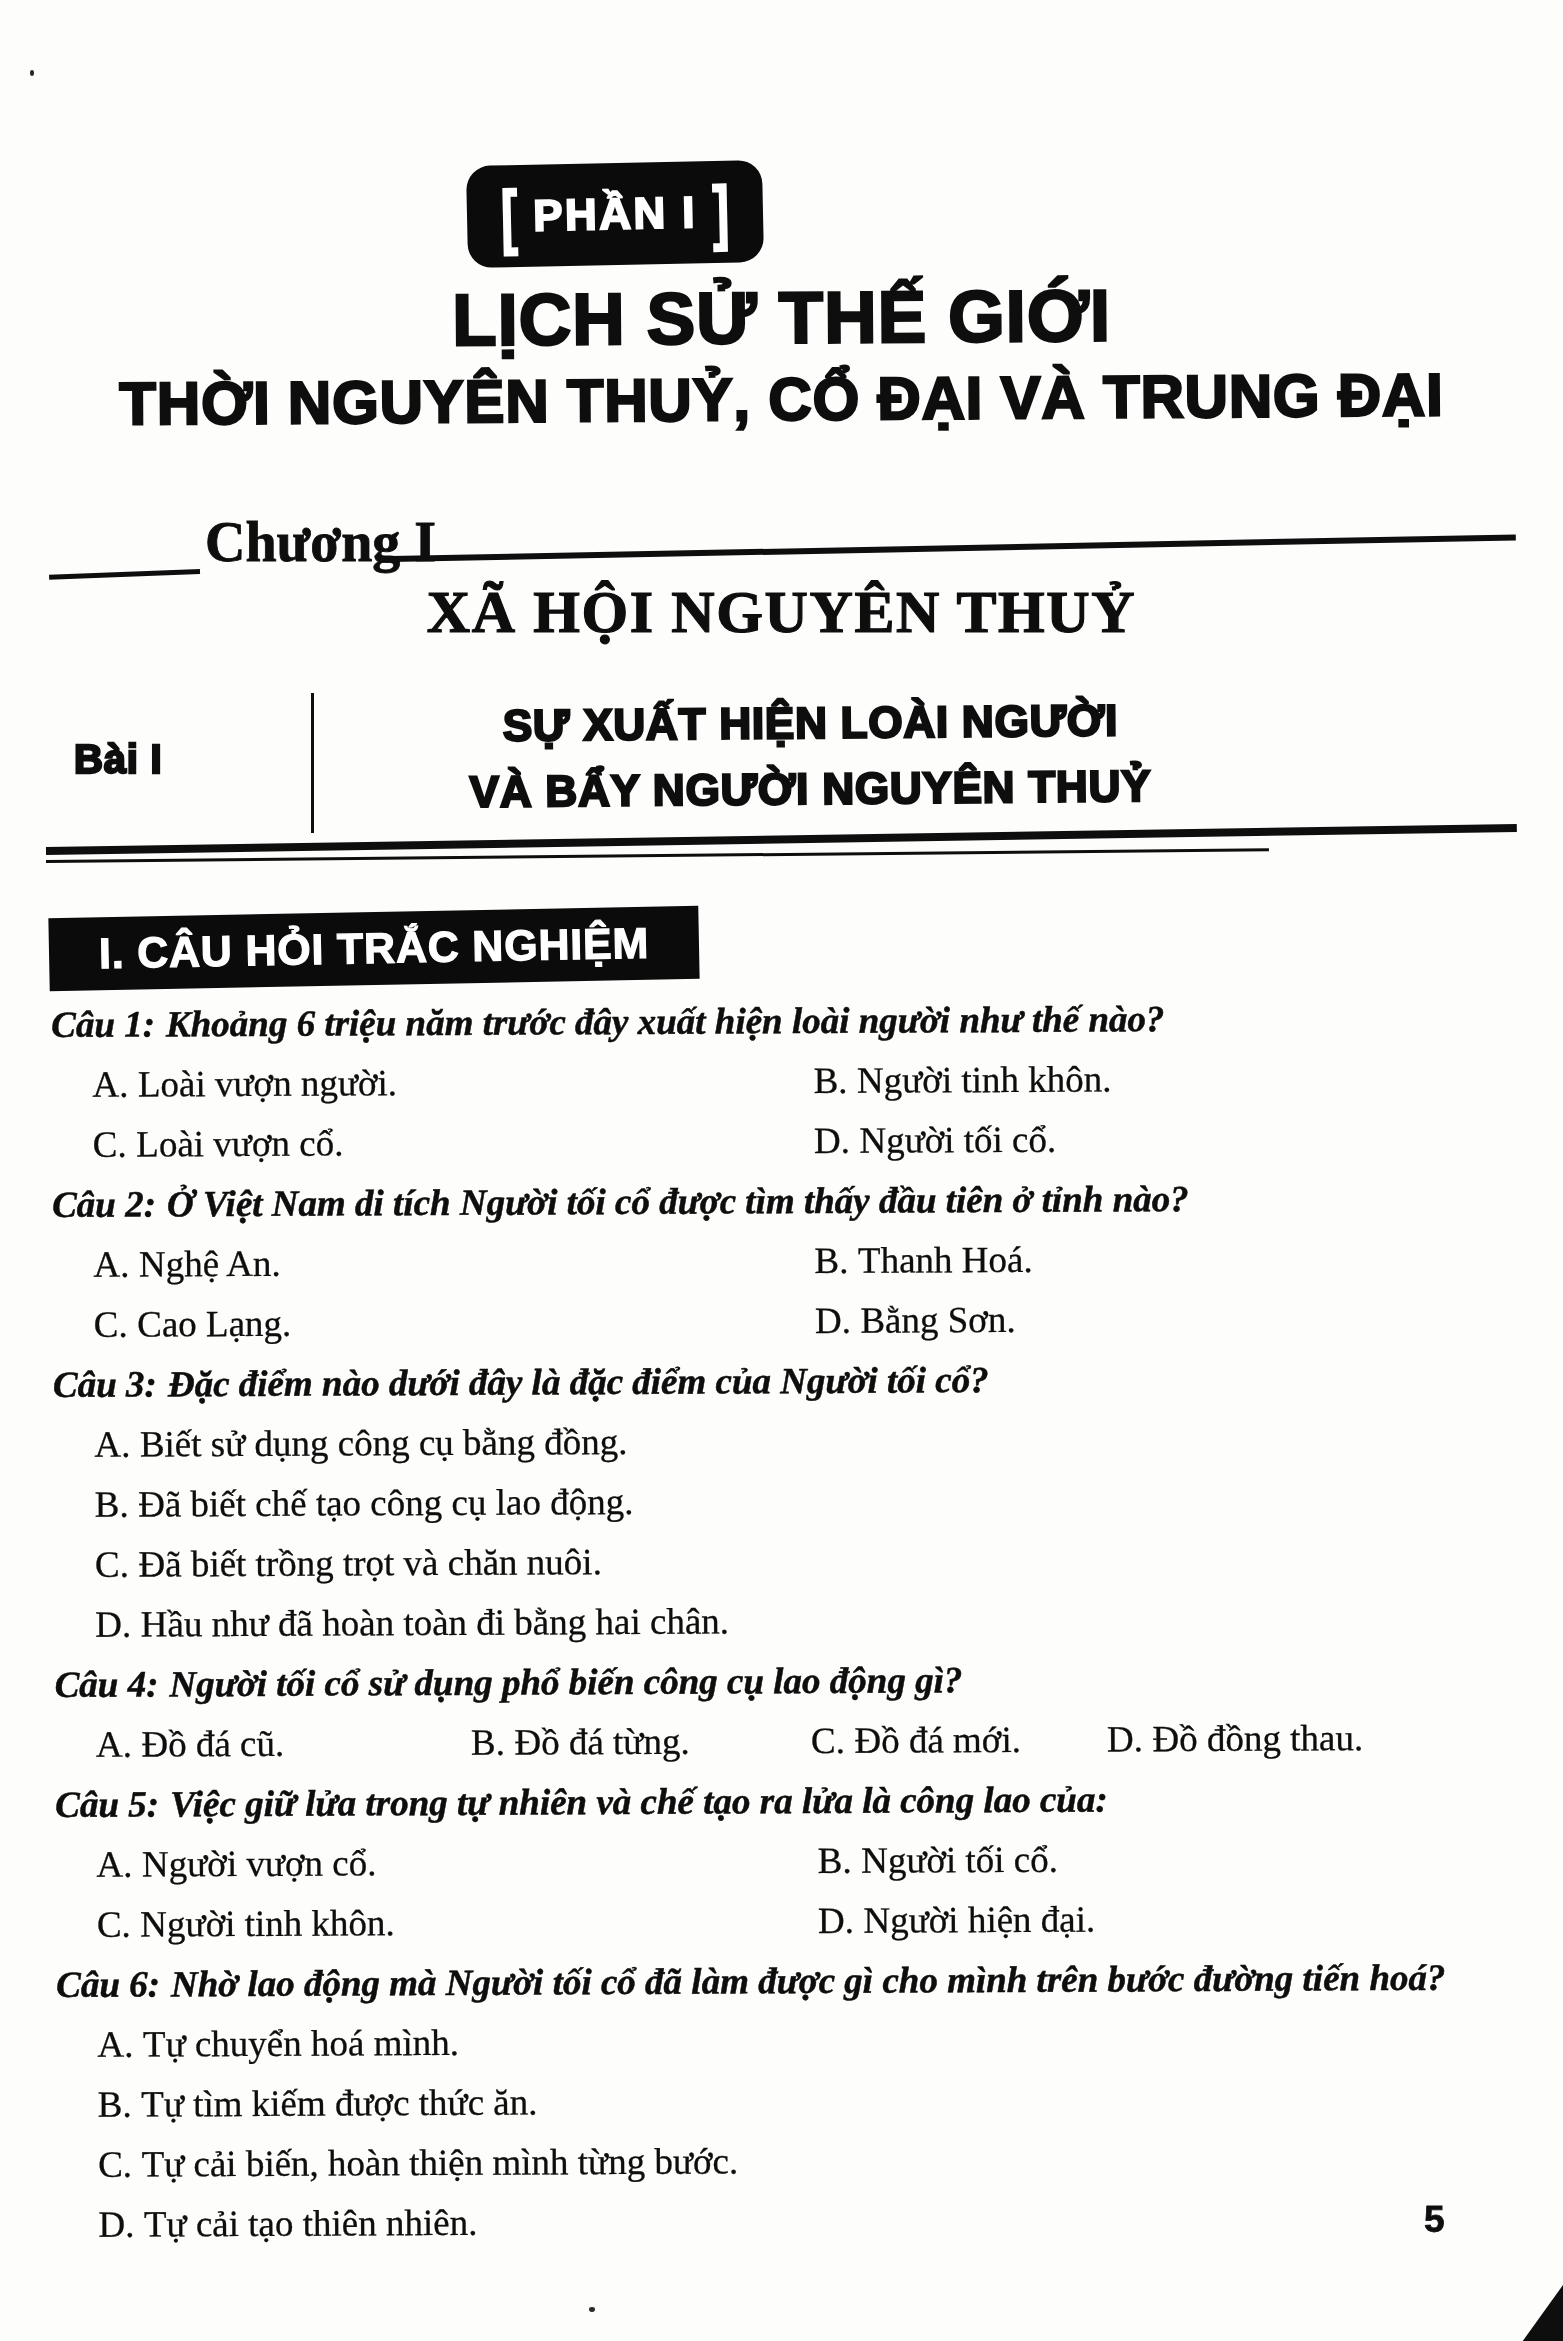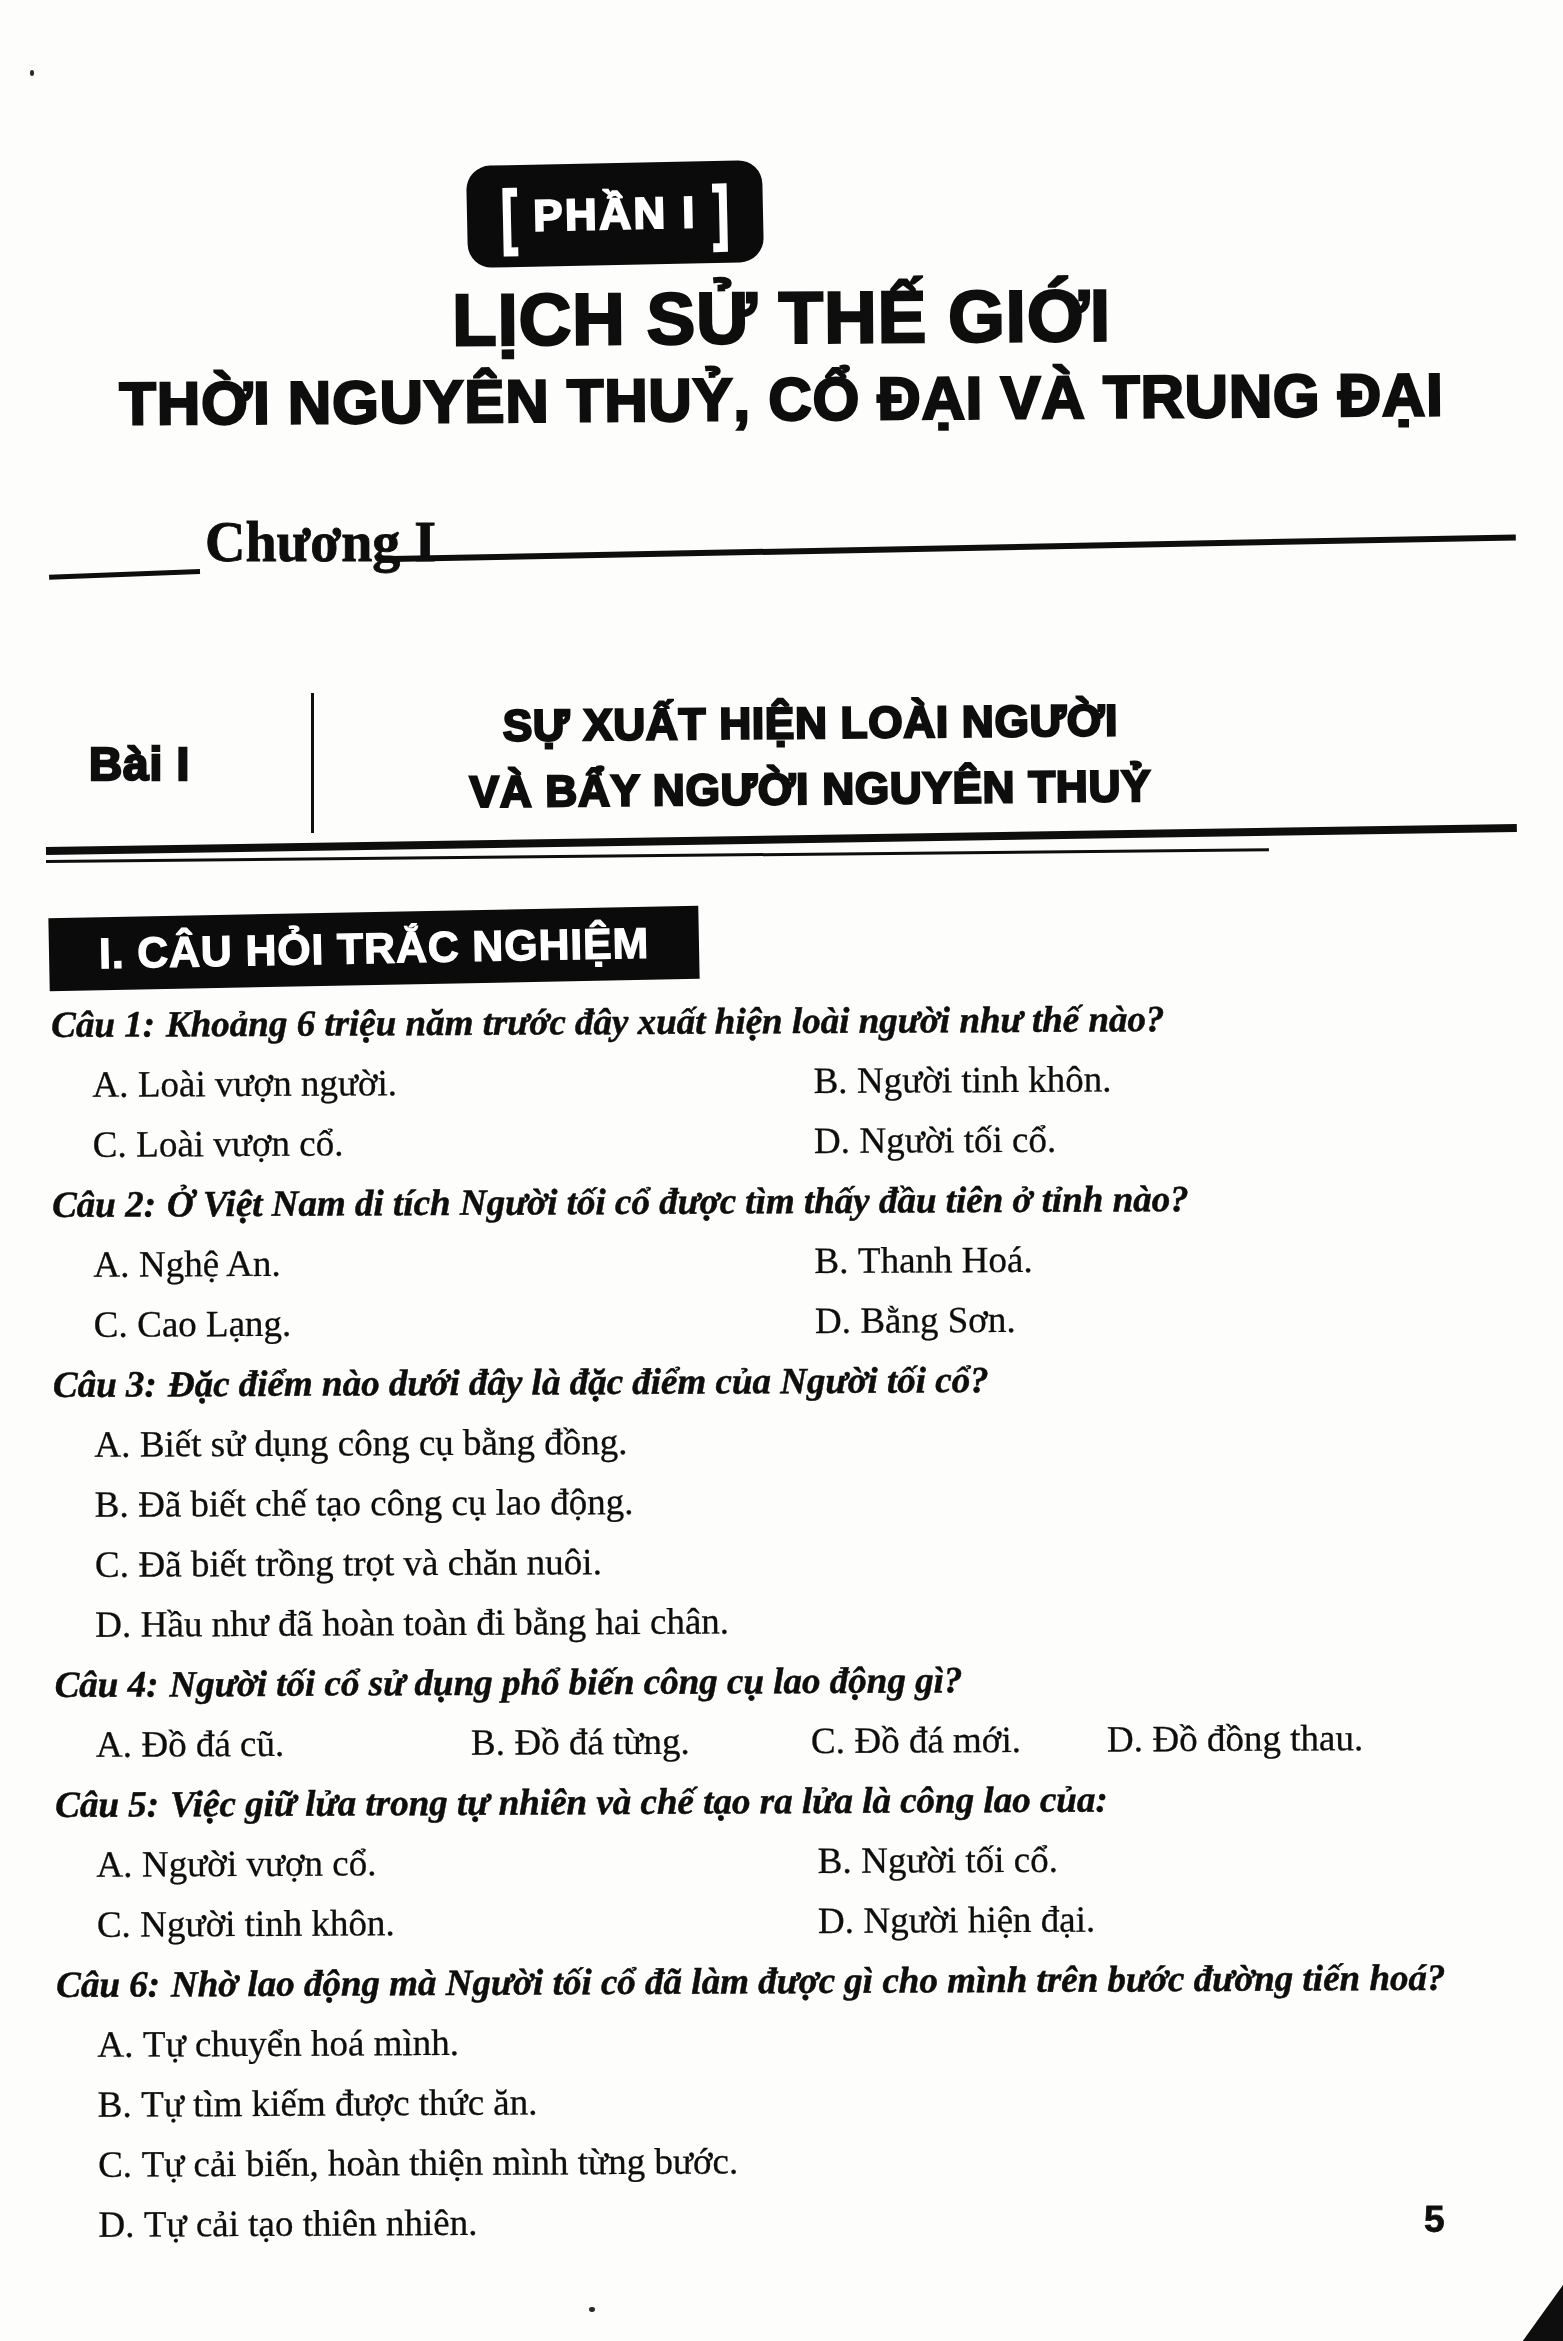--- a/index.html
+++ b/index.html
@@ -148,6 +148,7 @@
   <div class="chapter-label">Chương I</div>
   <div class="chapter-rule-right"></div>
 
+  <div class="chapter-title">XÃ HỘI NGUYÊN THUỶ</div>
 
   <div class="lesson-label display">Bài I</div>
   <div class="lesson-divider"></div>

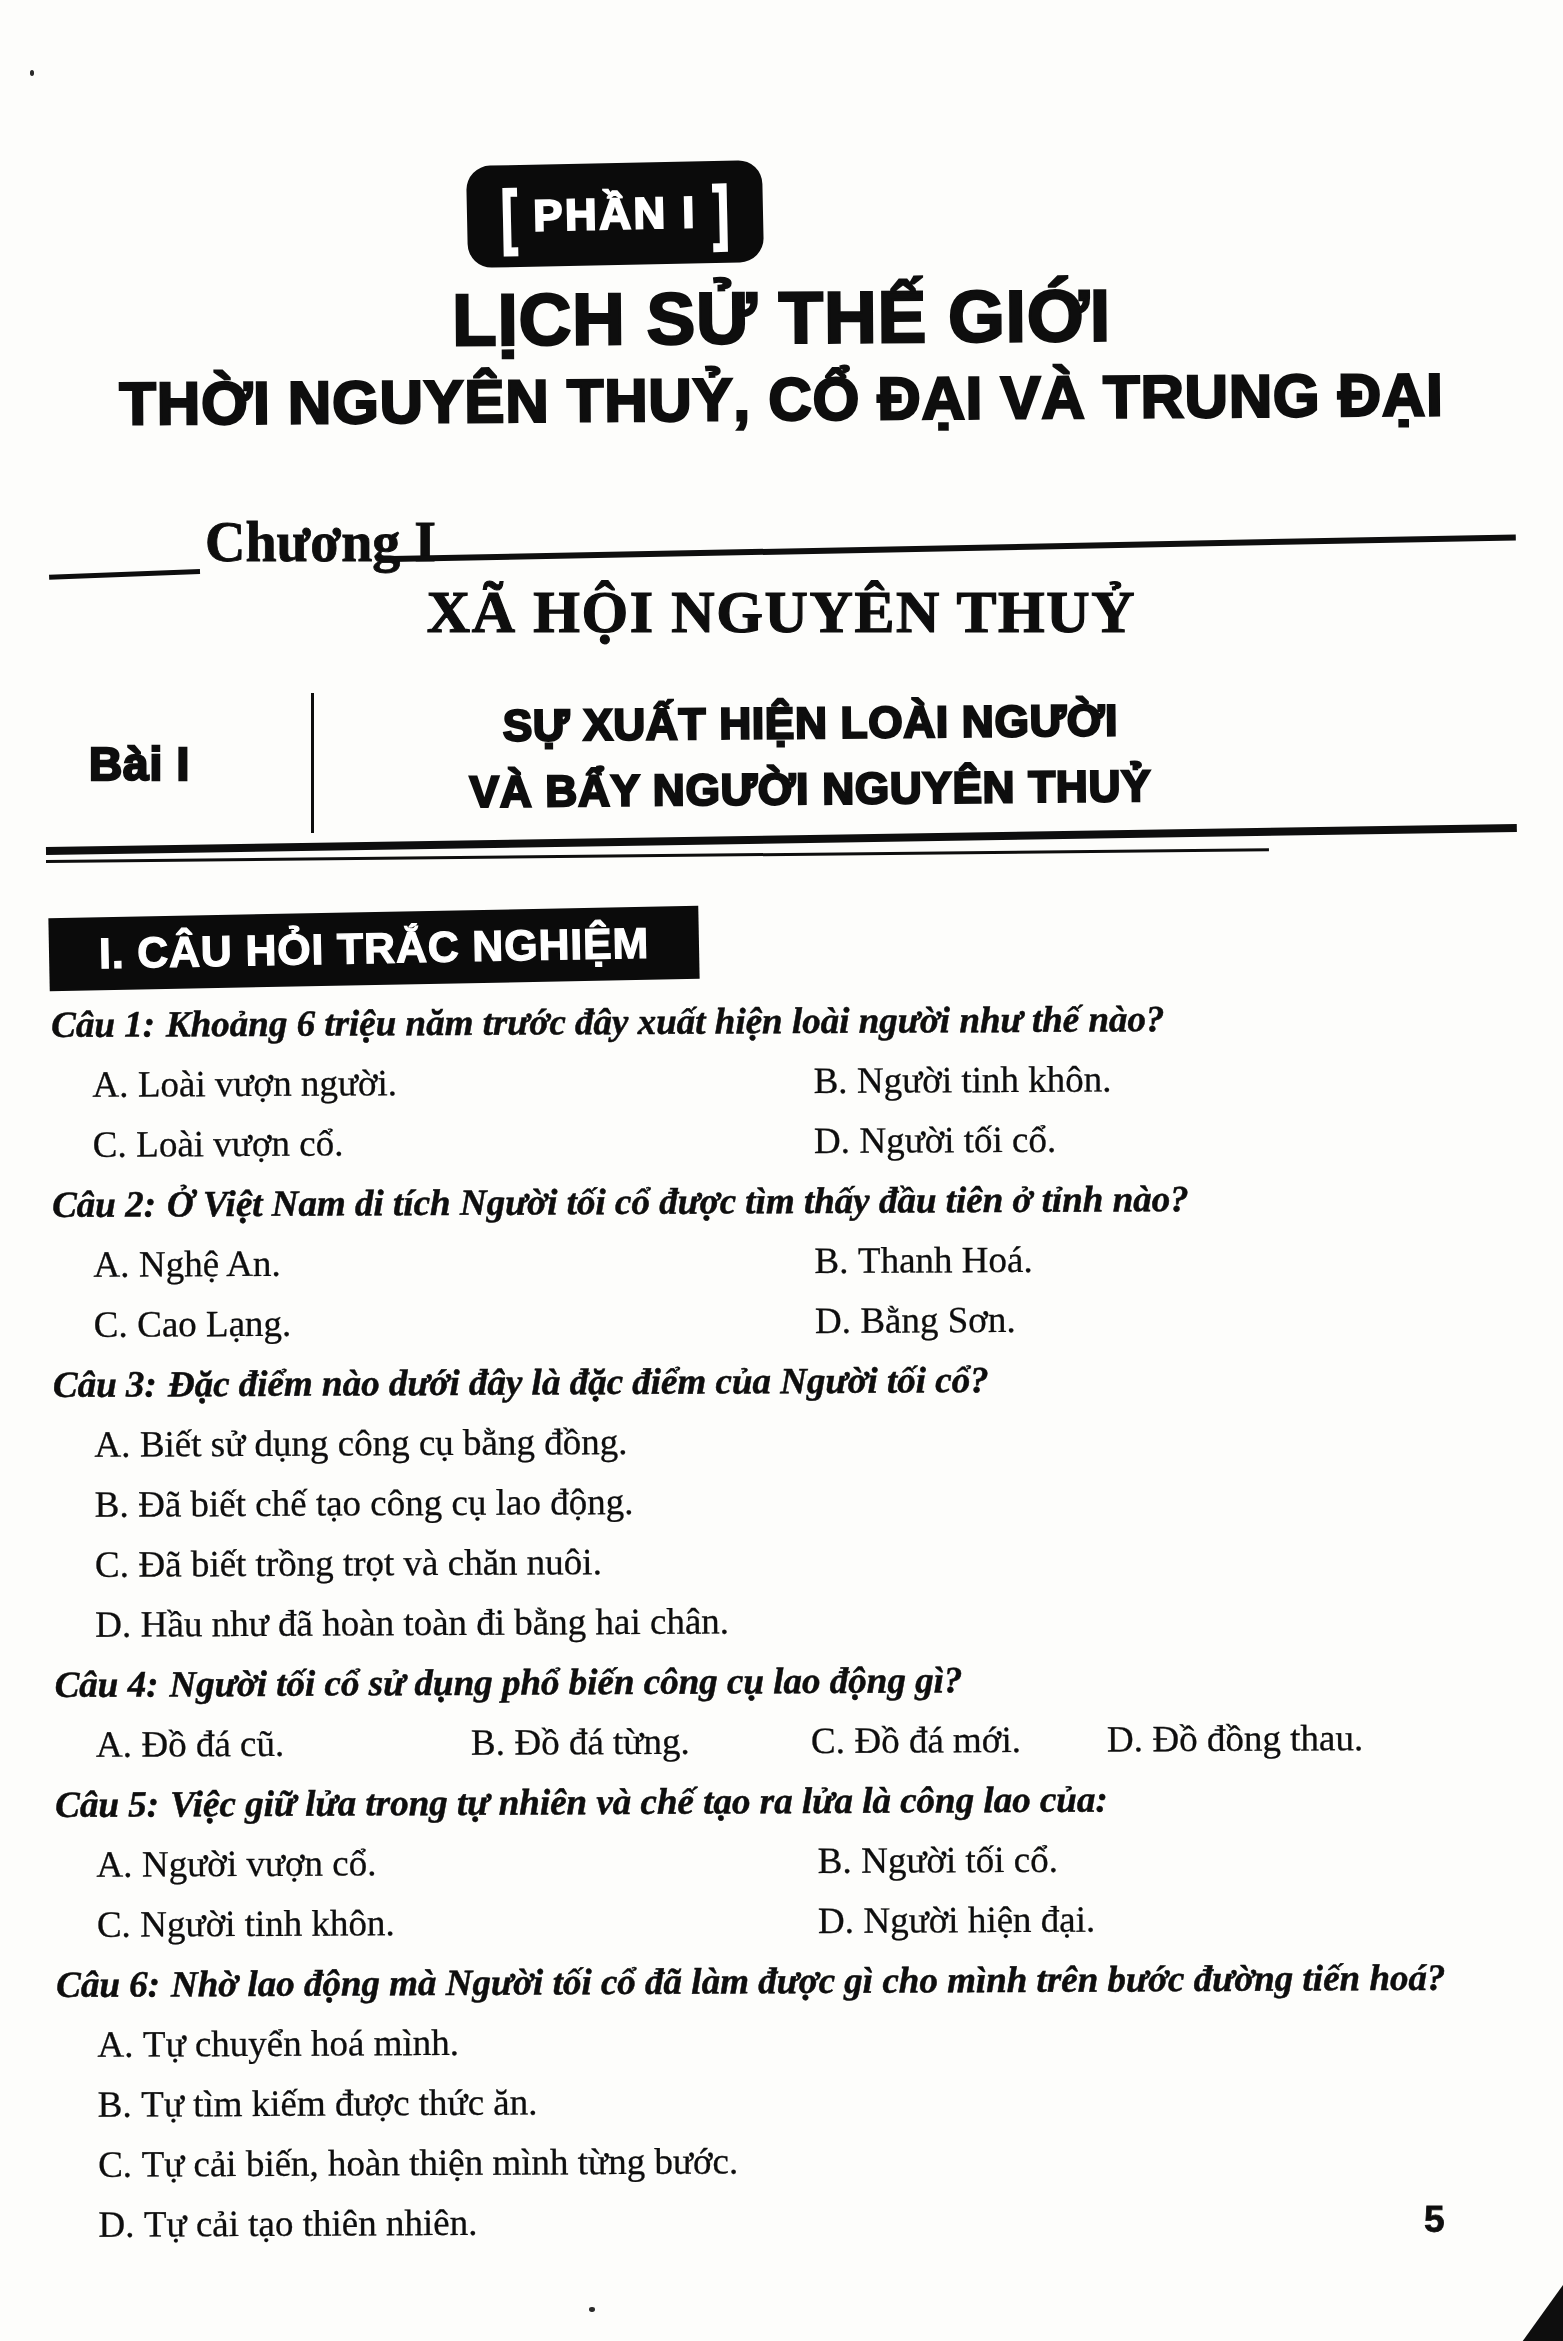--- a/index.html
+++ b/index.html
@@ -65,7 +65,7 @@
   }
   
   .lesson-label{
-    position:absolute;left:89px;top:737px;font-size:46px;
+    position:absolute;left:74px;top:737px;font-size:40px;
   }
   .lesson-divider{
     position:absolute;left:311px;top:693px;width:3.2px;height:140px;background:#0e0e0e;

